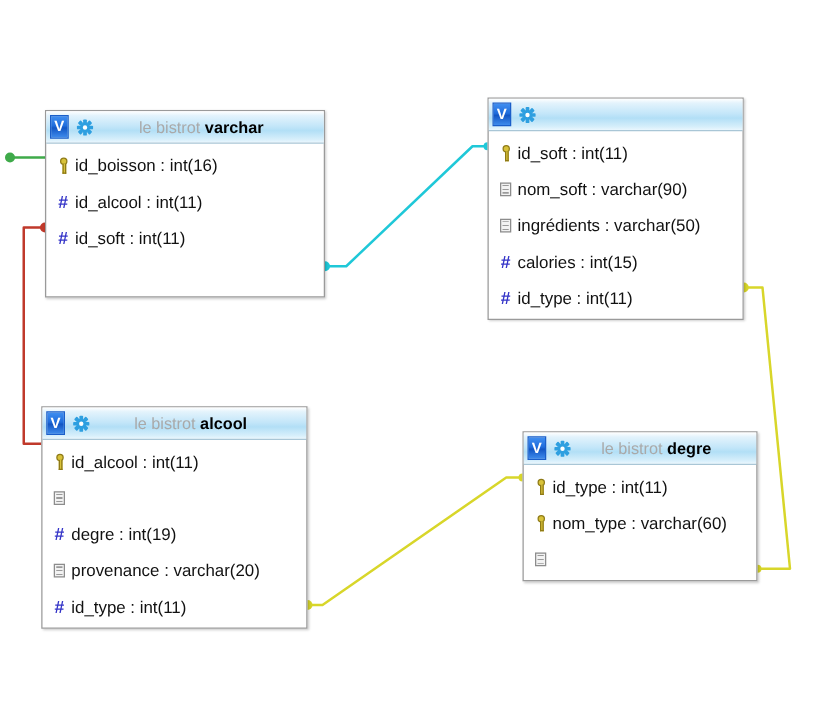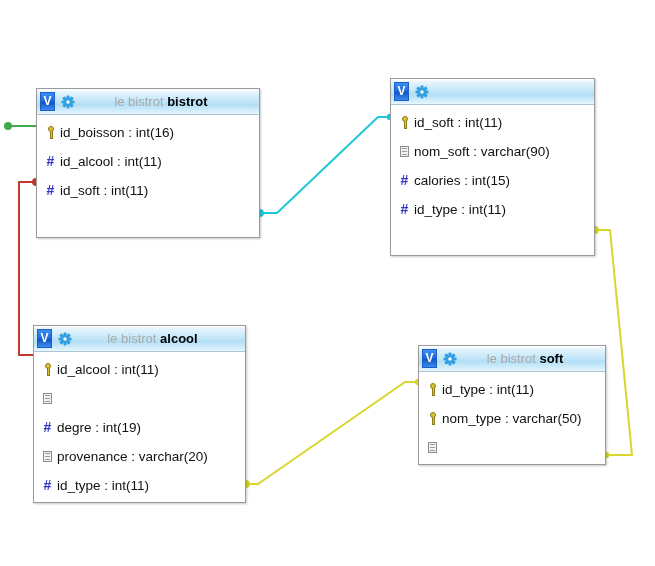--- a/index.html
+++ b/index.html
@@ -210,7 +210,7 @@
               </g>
               <circle cx="8" cy="8" r="2" fill="#ffffff"></circle>
             </svg></span>
-          <div class="entity-title"><span class="schema">le bistrot</span> <span class="tname">bistrot</span></div>
+          <div class="entity-title"><span class="schema">le bistrot</span> <span class="tname">varchar</span></div>
         </div>
         <div class="entity-body">
           <div class="field">

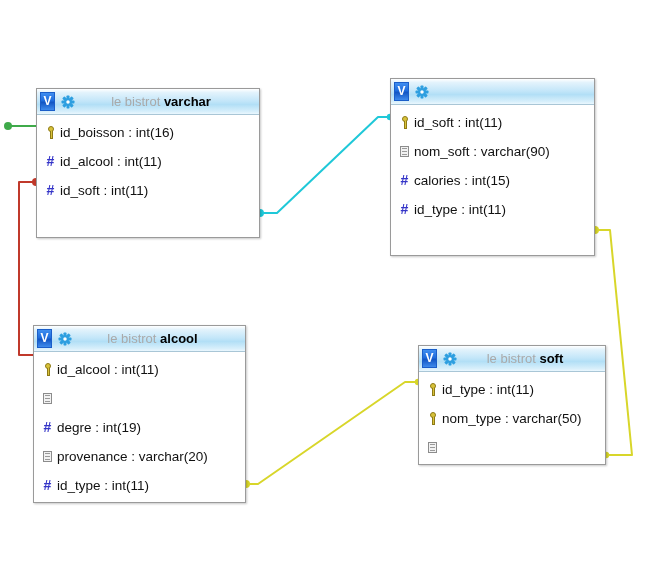--- a/index.html
+++ b/index.html
@@ -255,6 +255,10 @@
             <span class="field-text">nom_soft : varchar(90)</span>
           </div>
           <div class="field">
+            <span class="field-icon ic-col"></span>
+            <span class="field-text">ingrédients : varchar(50)</span>
+          </div>
+          <div class="field">
             <span class="field-icon ic-hash"></span>
             <span class="field-text">calories : int(15)</span>
           </div>

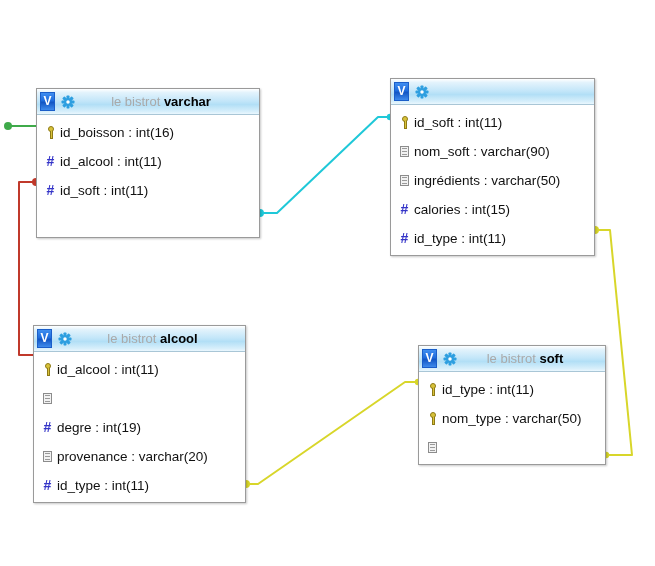--- a/index.html
+++ b/index.html
@@ -326,7 +326,7 @@
               </g>
               <circle cx="8" cy="8" r="2" fill="#ffffff"></circle>
             </svg></span>
-          <div class="entity-title"><span class="schema">le bistrot</span> <span class="tname">soft</span></div>
+          <div class="entity-title"><span class="schema">le bistrot</span> <span class="tname">degre</span></div>
         </div>
         <div class="entity-body">
           <div class="field">

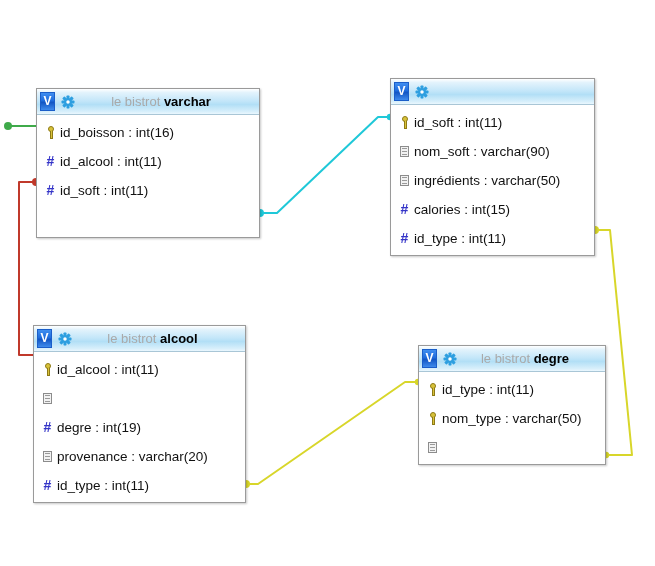--- a/index.html
+++ b/index.html
@@ -335,7 +335,7 @@
           </div>
           <div class="field">
             <span class="field-icon ic-key"></span>
-            <span class="field-text">nom_type : varchar(50)</span>
+            <span class="field-text">nom_type : varchar(60)</span>
           </div>
           <div class="field">
             <span class="field-icon ic-col"></span>

